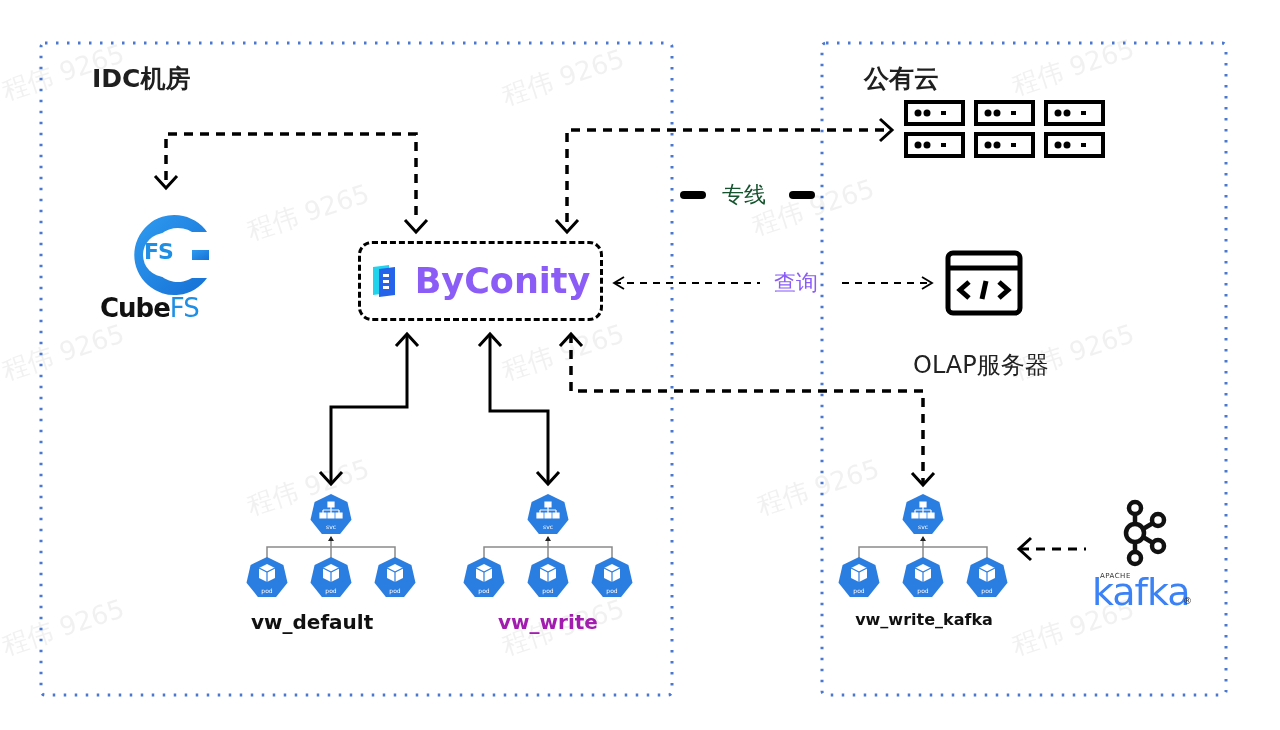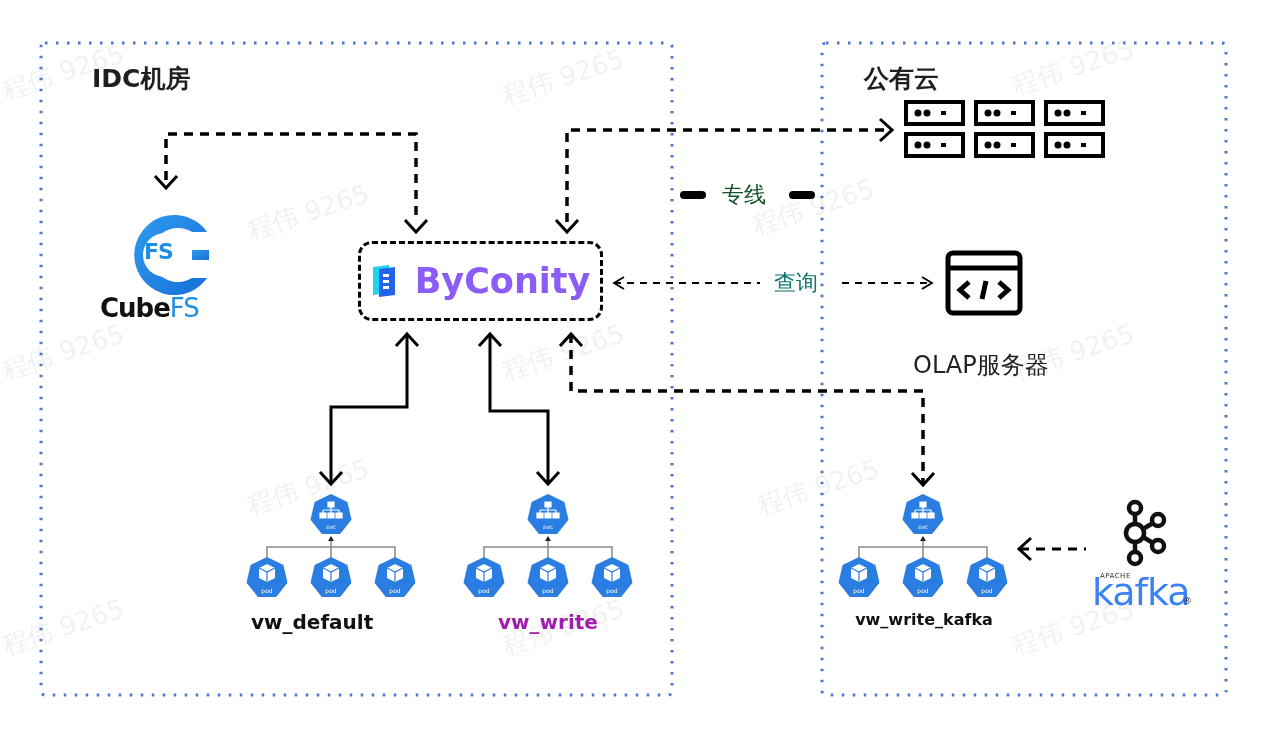--- a/index.html
+++ b/index.html
@@ -116,7 +116,7 @@
 
   <div class="label" style="left:722px;top:180px;font-size:22px;color:#14532d;">专线</div>
 
-  <div class="label" style="left:774px;top:268px;font-size:22px;color:#0f766e;">查询</div>
+  <div class="label" style="left:774px;top:268px;font-size:22px;color:#8b5cf6;">查询</div>
 
   <svg width="205" height="62" style="position:absolute;left:904px;top:100px;">
     <g id="srv">

